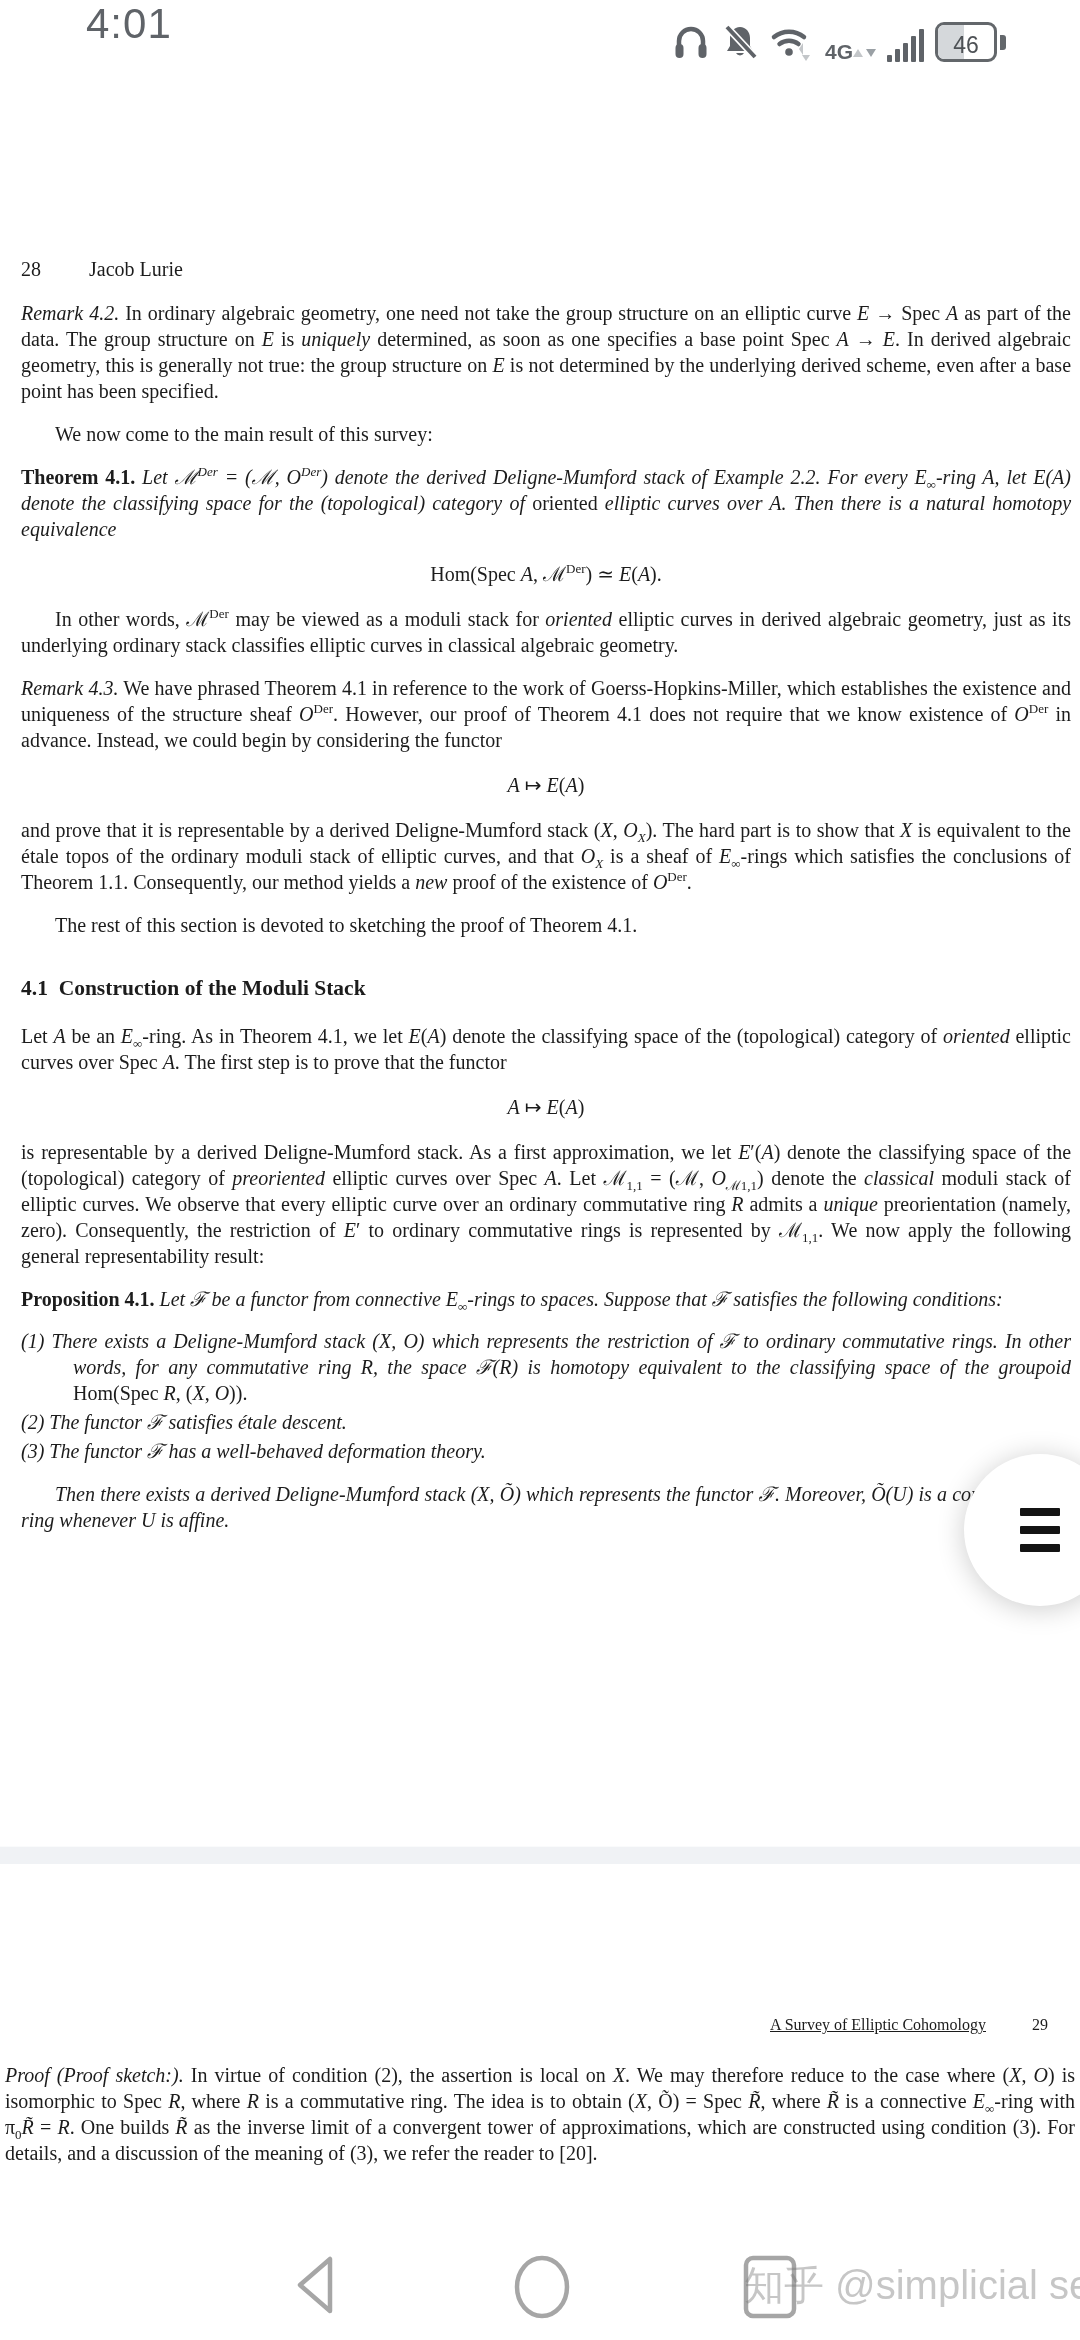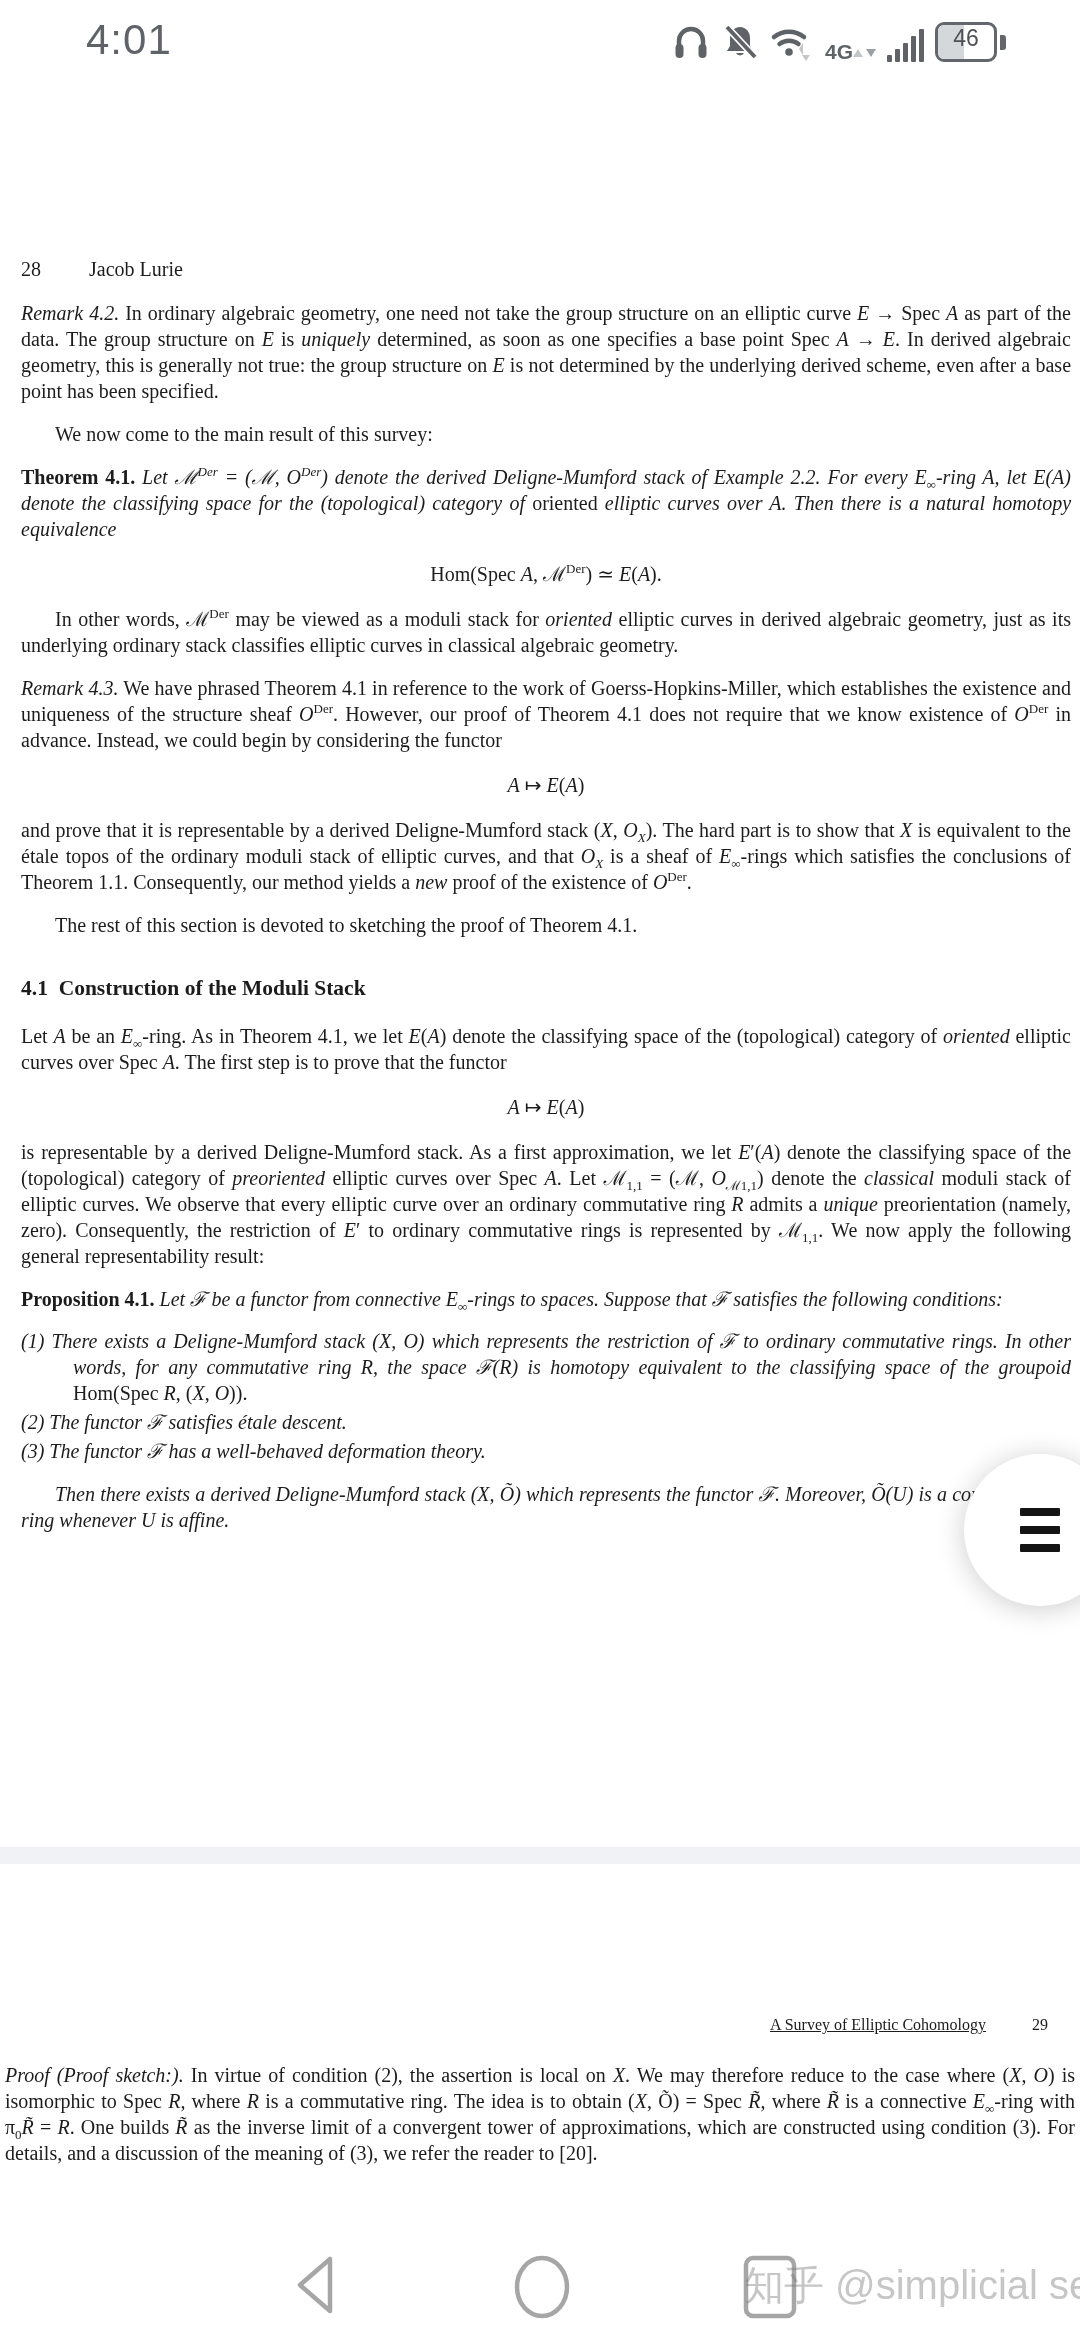--- a/index.html
+++ b/index.html
@@ -9,7 +9,7 @@
   }
   
   .status-bar{position:absolute;top:0;left:0;width:1080px;height:78px;background:#fff;z-index:40;}
-  .sb-time{position:absolute;left:86px;top:16px;font-family:"Liberation Sans",sans-serif;
+  .sb-time{position:absolute;left:86px;top:0;font-family:"Liberation Sans",sans-serif;
     font-size:42px;color:#5f6368;letter-spacing:1px;}
   .sb-icons{position:absolute;right:74px;top:16px;height:46px;display:flex;align-items:flex-end;gap:11px;}
   .sb-icons svg{display:block;}

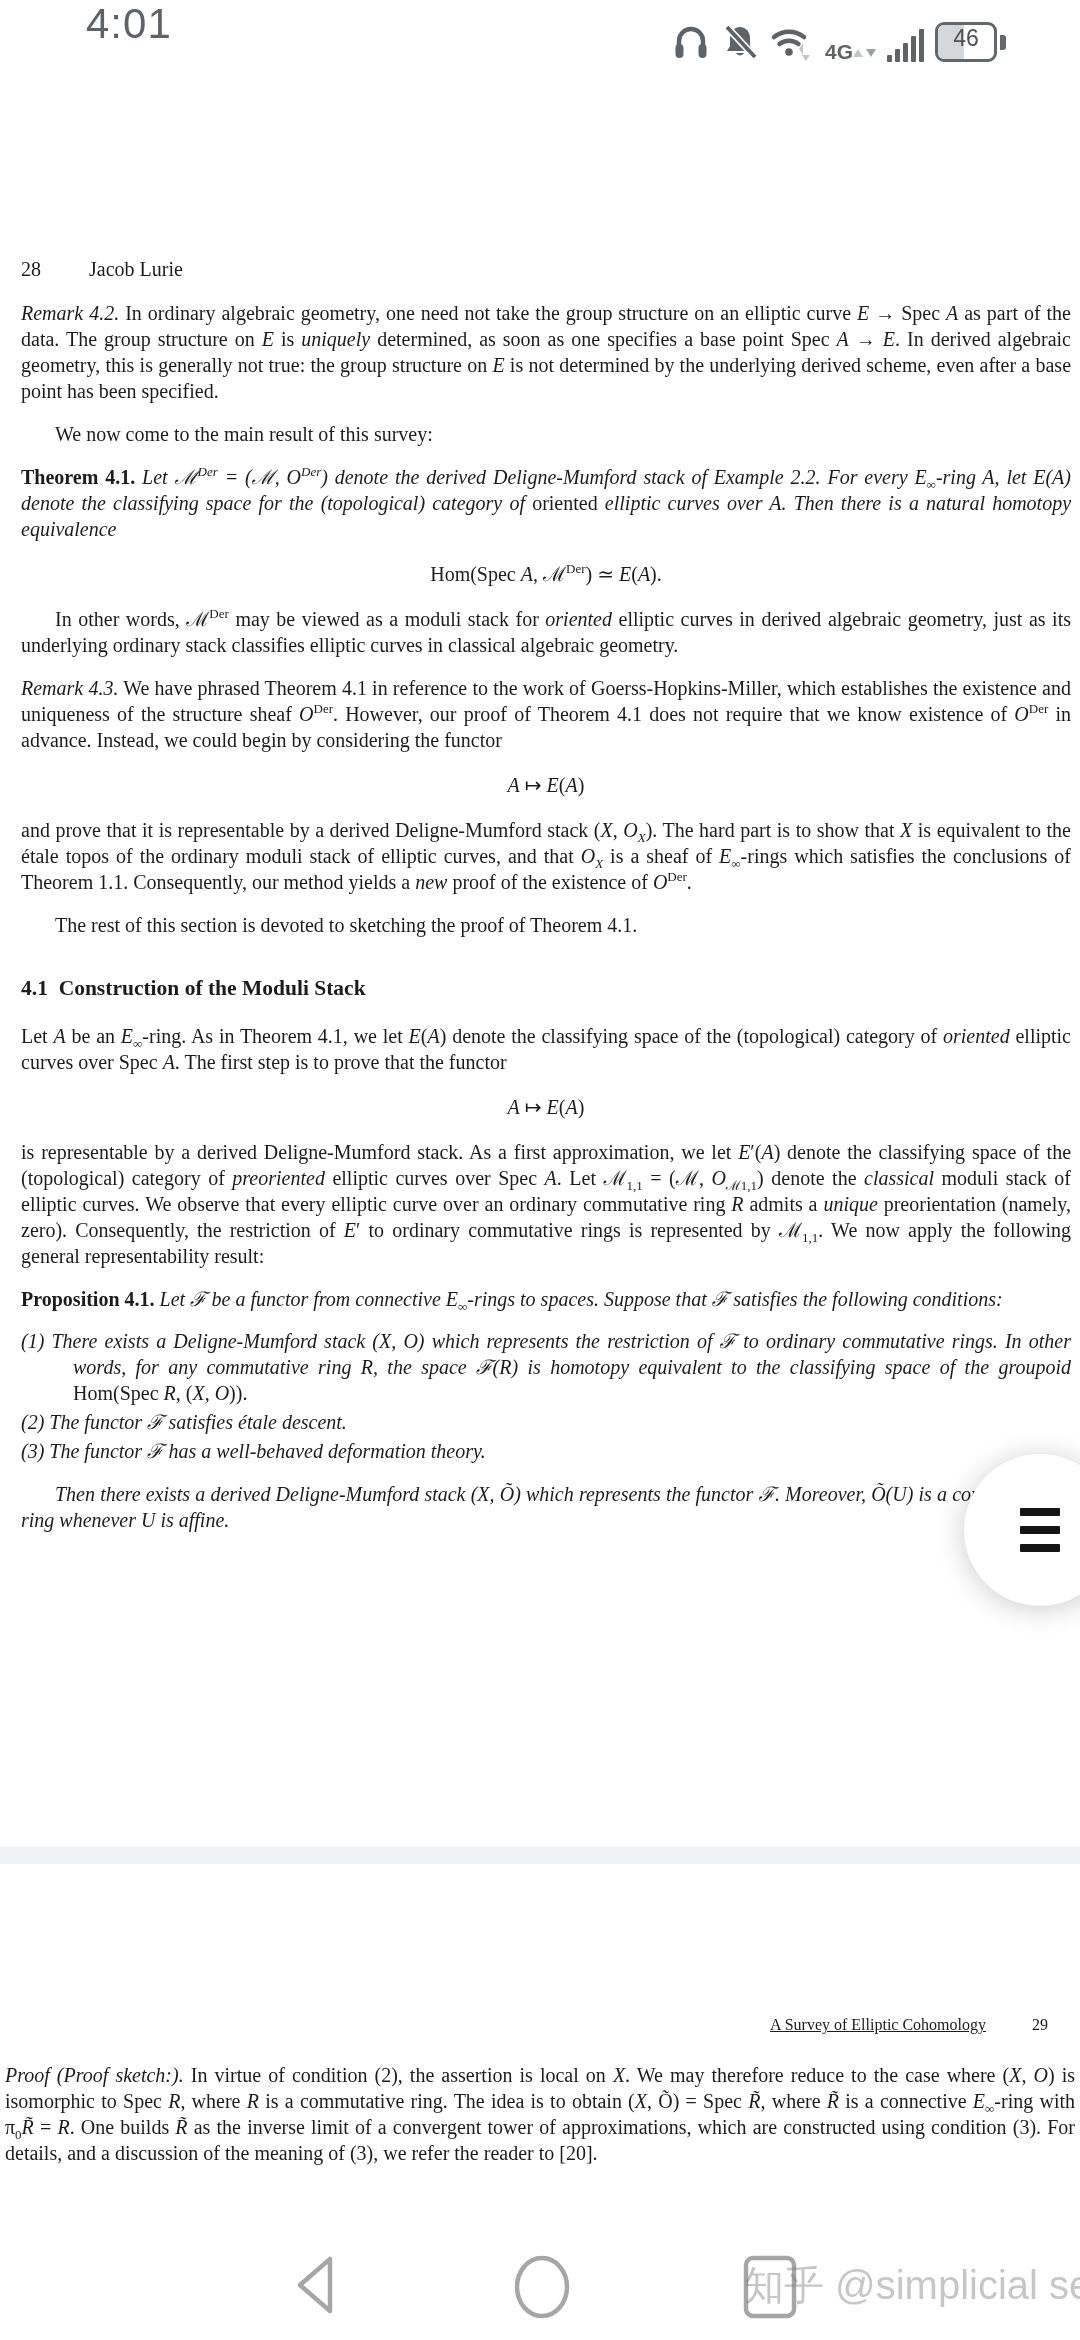--- a/index.html
+++ b/index.html
@@ -22,7 +22,7 @@
   .sigbars i{display:block;width:5px;background:#5f6368;border-radius:1px;}
   .battery{display:flex;align-items:center;}
   .bat-body{position:relative;width:56px;height:34px;border:3px solid #63676b;border-radius:9px;overflow:hidden;
-    display:flex;align-items:flex-start;justify-content:center;background:#fff;}
+    display:flex;align-items:flex-end;justify-content:center;background:#fff;}
   .bat-fill{position:absolute;left:0;top:0;bottom:0;width:46%;background:#d5d8db;}
   .bat-num{position:relative;font-family:"Liberation Sans",sans-serif;font-size:23px;color:#4e5256;}
   .bat-nub{width:6px;height:15px;background:#63676b;border-radius:0 3px 3px 0;margin-left:3px;}

